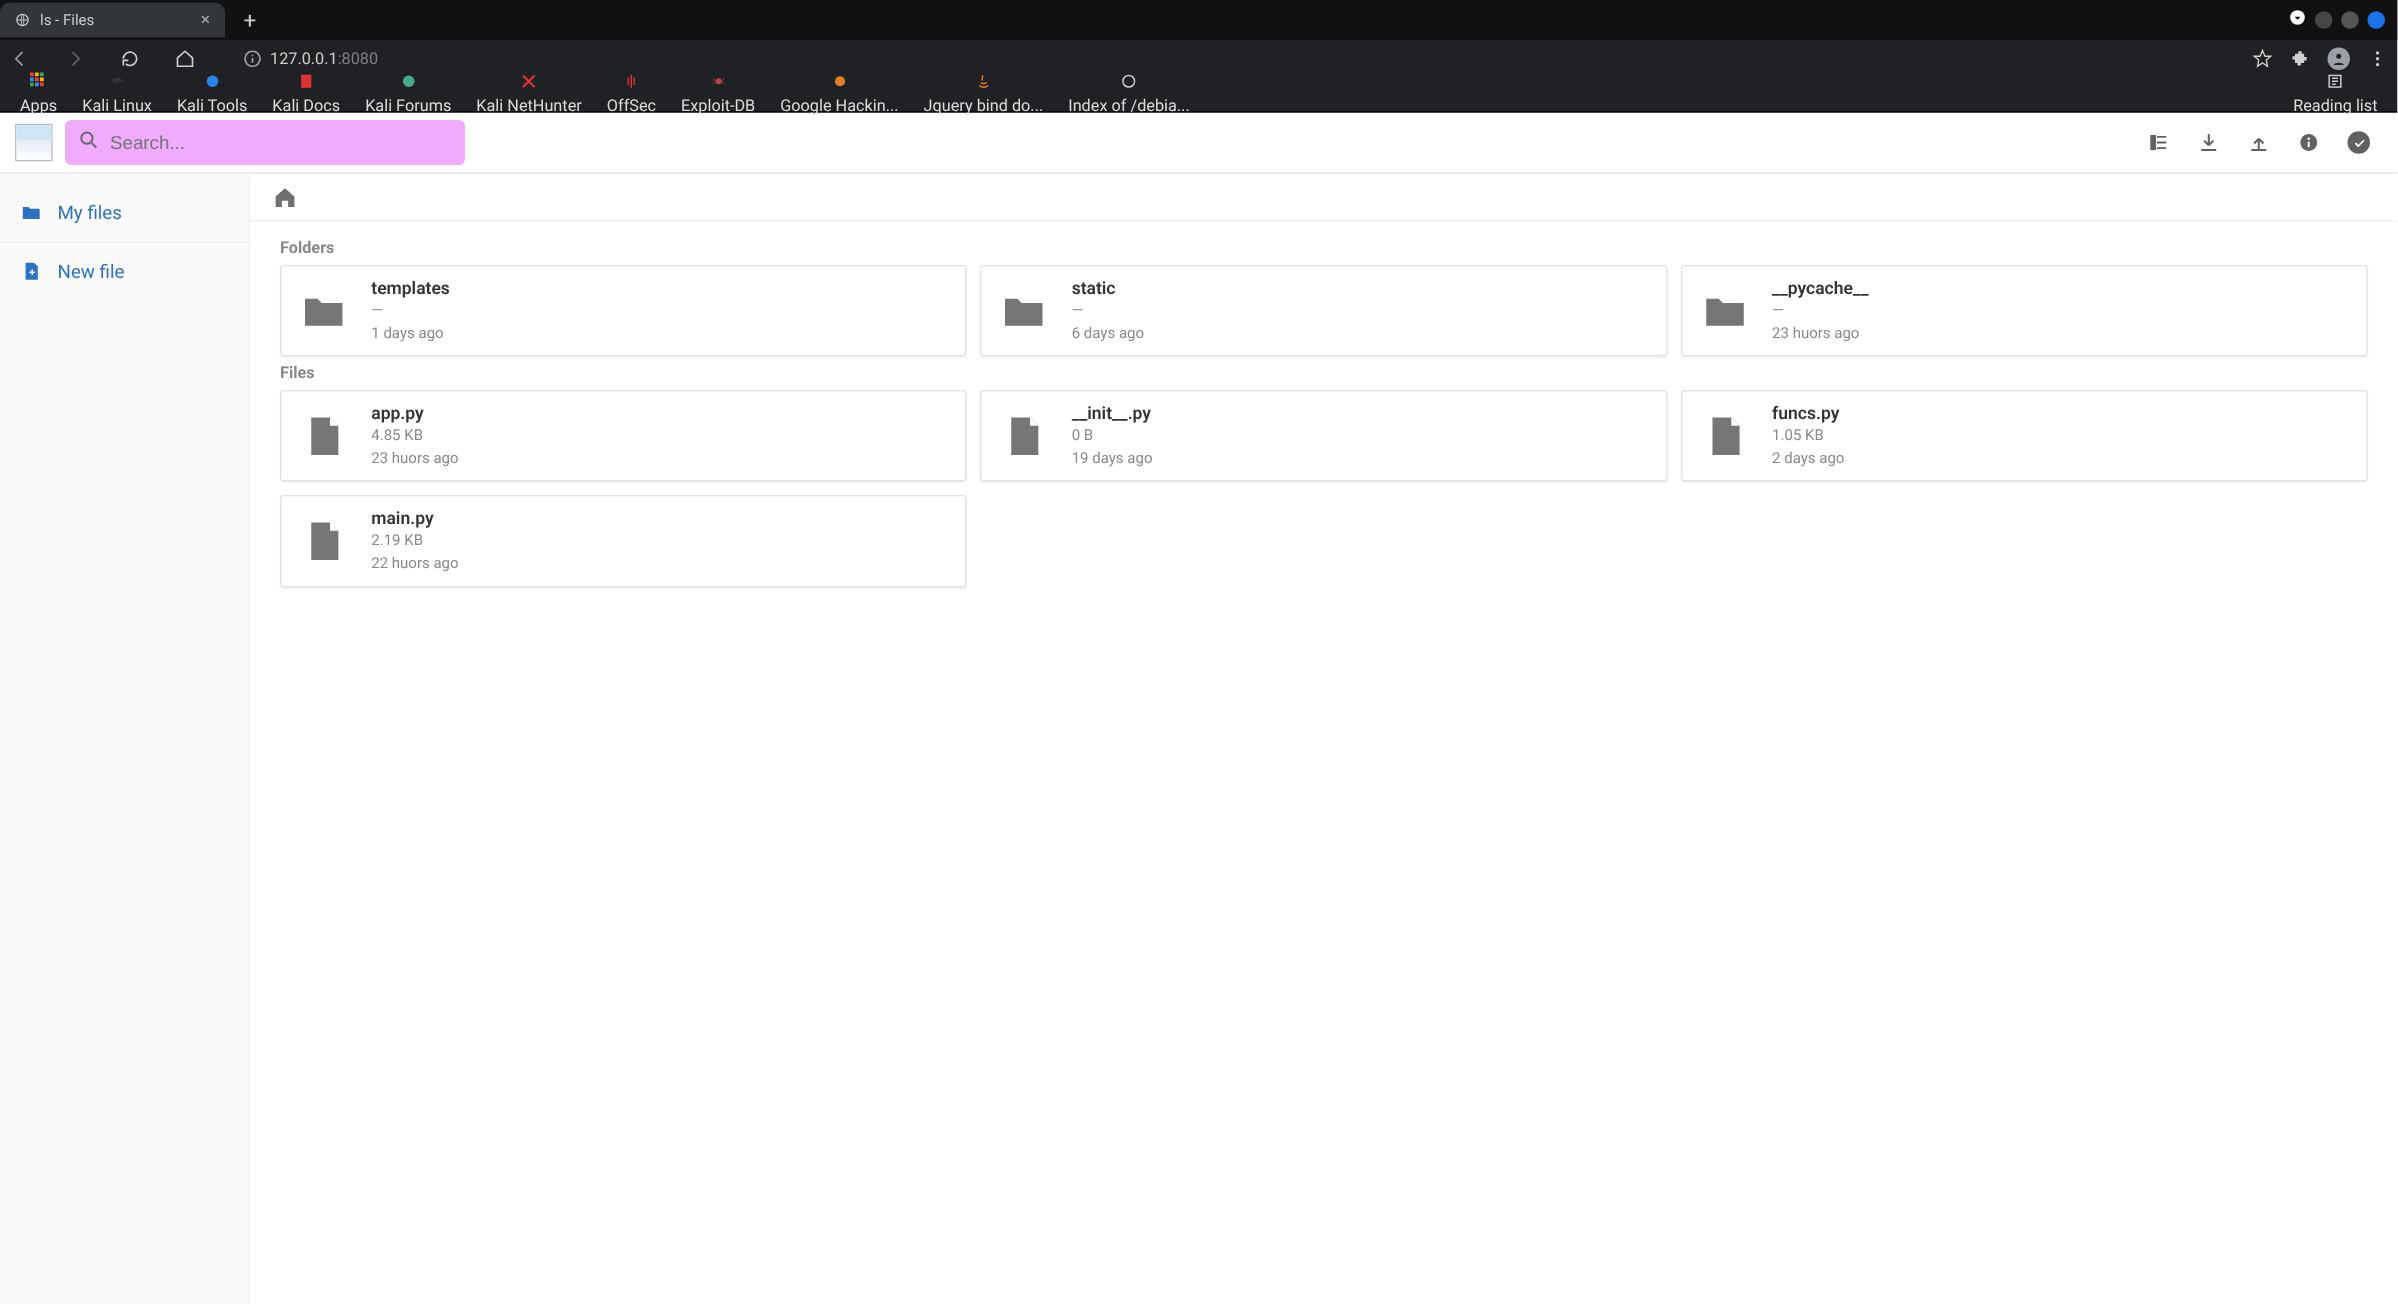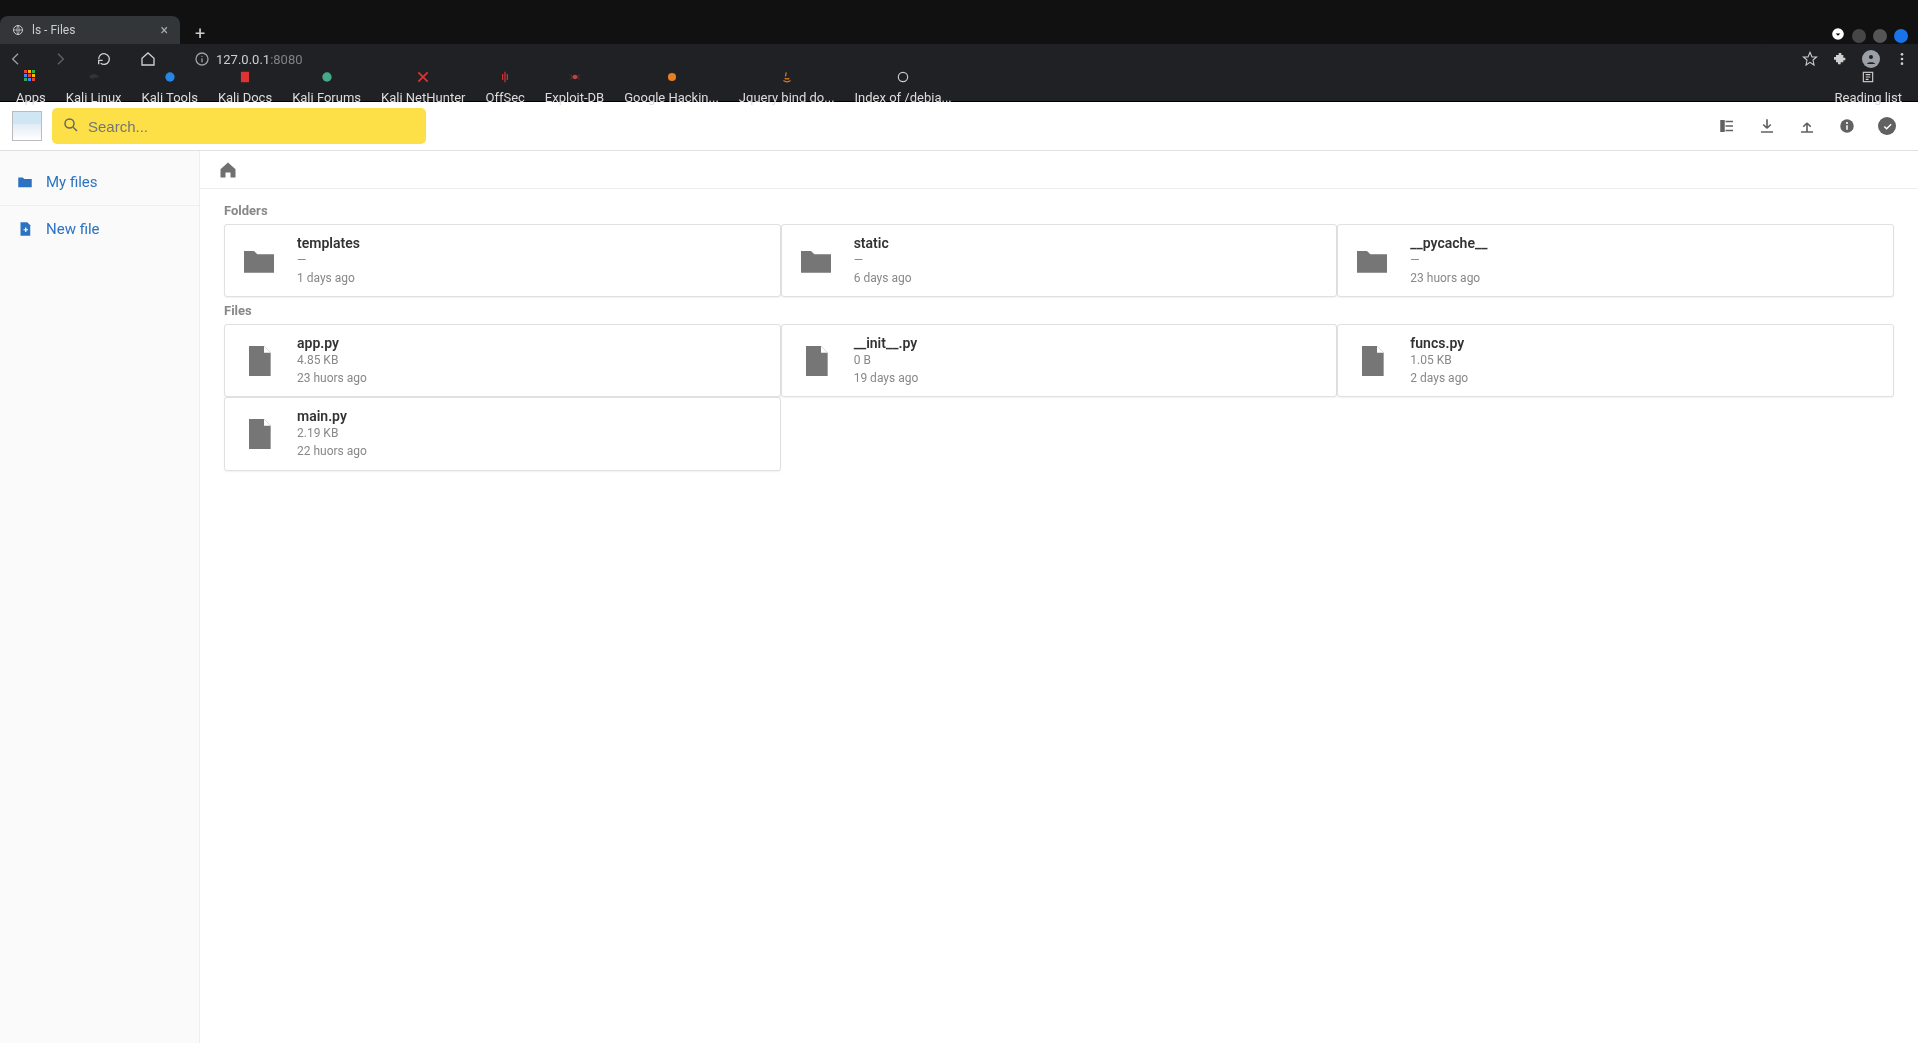--- a/index.html
+++ b/index.html
@@ -7,7 +7,7 @@
 
     
     .browser-chrome { background: #202124; }
-    .tab-strip { display: flex; align-items: flex-end; height: 44px; background: #111; }
+    .tab-strip { display: flex; align-items: center; height: 32px; background: #111; }
     .tab { display: flex; align-items: center; background: #323639; color: #ccc; padding: 0 12px; height: 28px; border-radius: 8px 8px 0 0; min-width: 180px; gap: 8px; font-size: 12px;}
     .tab .globe { width:12px; height:12px; display:inline-flex; }
     .tab .close { margin-left: auto; font-size: 14px; color: #aaa; cursor: pointer; }

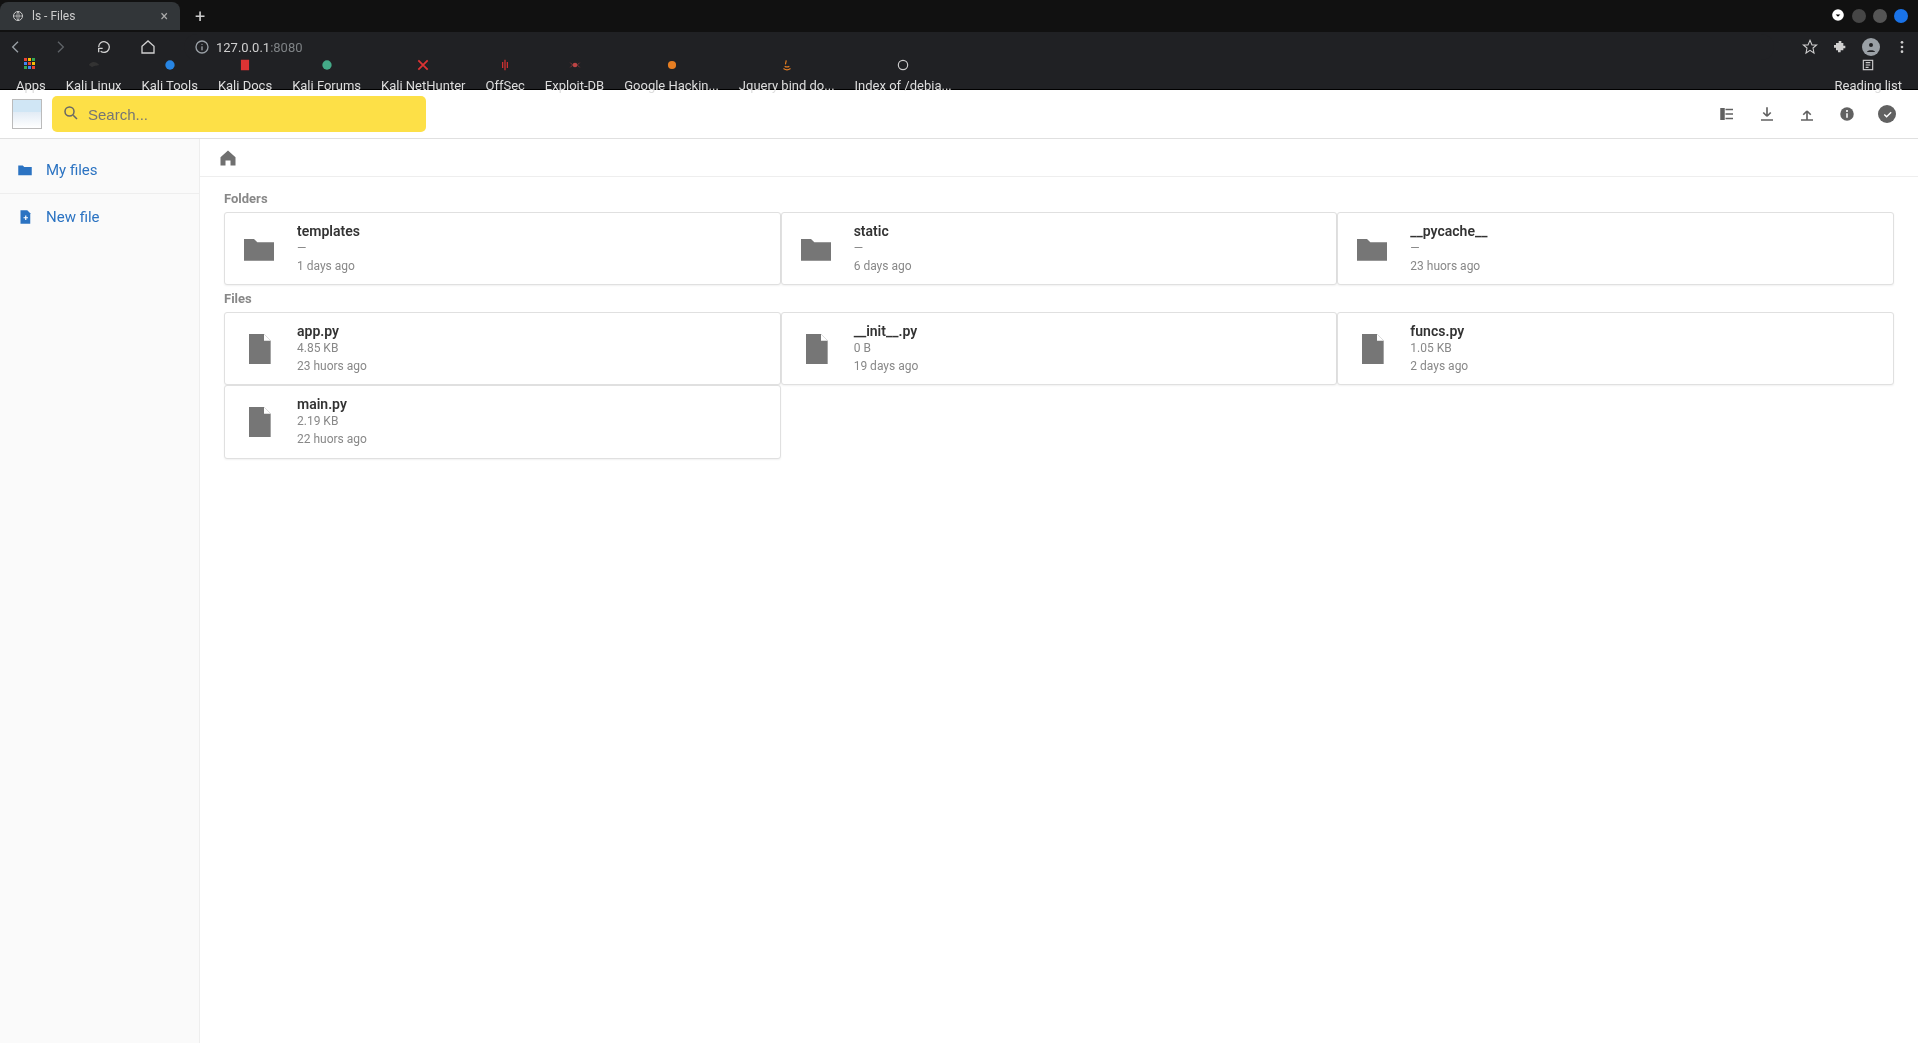--- a/index.html
+++ b/index.html
@@ -45,7 +45,7 @@
     .logo-box { width:30px; height:30px; border:1px solid #bbb; background:linear-gradient(#cde, #fff); position:relative;}
     .logo-box::after{content:''; position:absolute; left:0; right:0; top:0; height:12px; background:#d0e6f5;}
     .logo-fold { position:absolute; top:0; left:0; width:0; height:0; border-top:10px solid #eee; border-right:10px solid transparent;}
-    .search-wrap { display:flex; align-items:center; background:#fde047; border-radius:5px; height:36px; width:374px; padding:0 10px; gap:8px;}
+    .search-wrap { display:flex; align-items:center; background:#f0abfc; border-radius:5px; height:36px; width:320px; padding:0 10px; gap:8px;}
     .search-wrap input { border:none; background:transparent; outline:none; font-size:15px; width:100%; color:#555;}
     .header-actions { margin-left:auto; display:flex; gap:22px; padding-right:10px; color:#616161;}
     .header-actions .act { width:18px; height:18px; display:inline-flex; cursor:pointer; fill:#616161;}

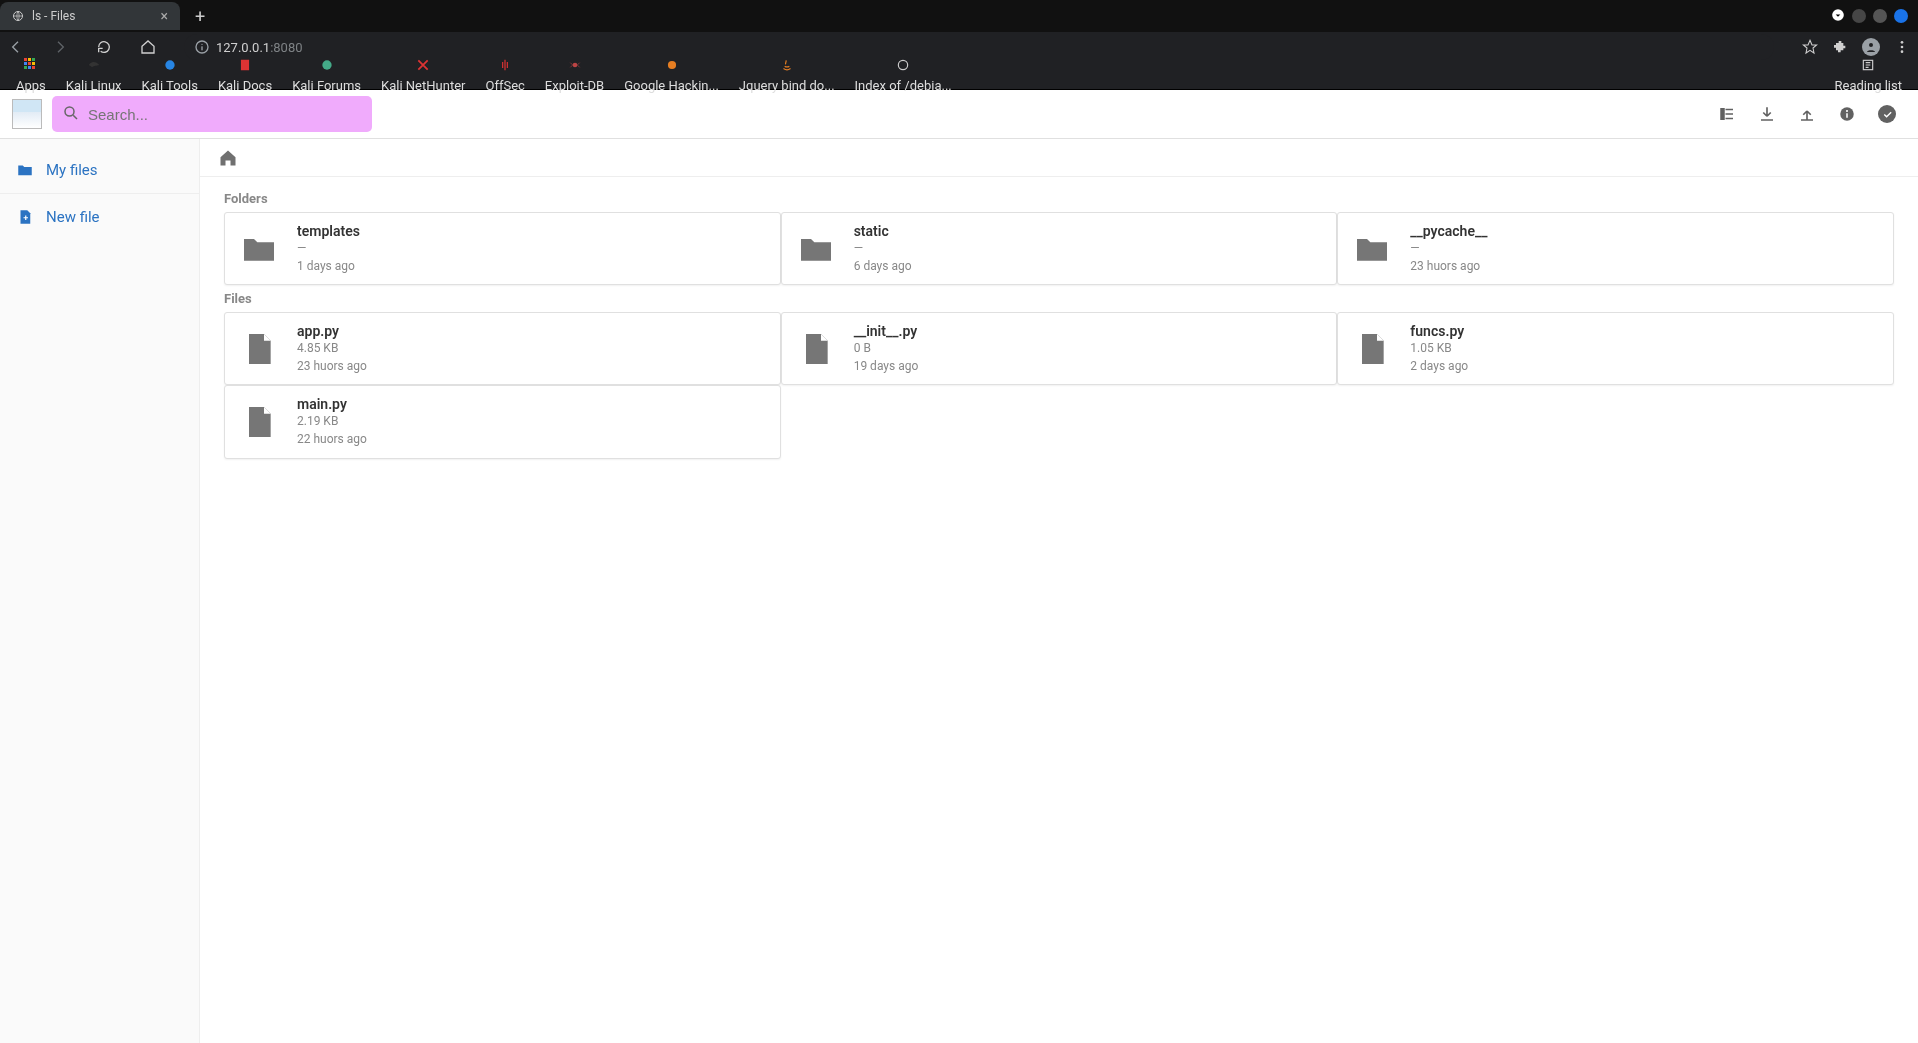--- a/index.html
+++ b/index.html
@@ -63,7 +63,7 @@
 
     .content { padding:8px 24px;}
     .section-label { color:#888; font-size:13px; margin:6px 0 6px 0;font-weight:bold;}
-    .grid { display:grid; grid-template-columns:repeat(3, 1fr); gap:0; }
+    .grid { display:grid; grid-template-columns:repeat(3, 1fr); gap:11px; }
     .card { background:#fff; border:1px solid #e0e0e0; border-radius:3px; box-shadow:0 1px 2px rgba(0,0,0,0.06); display:flex; padding:10px 14px; gap:18px; align-items:center; cursor:pointer; min-height:58px;}
     .card-icon { width:40px; height:40px; fill:#767676; flex-shrink:0;}
     .card-info { display:flex; flex-direction:column; gap:2px;}

